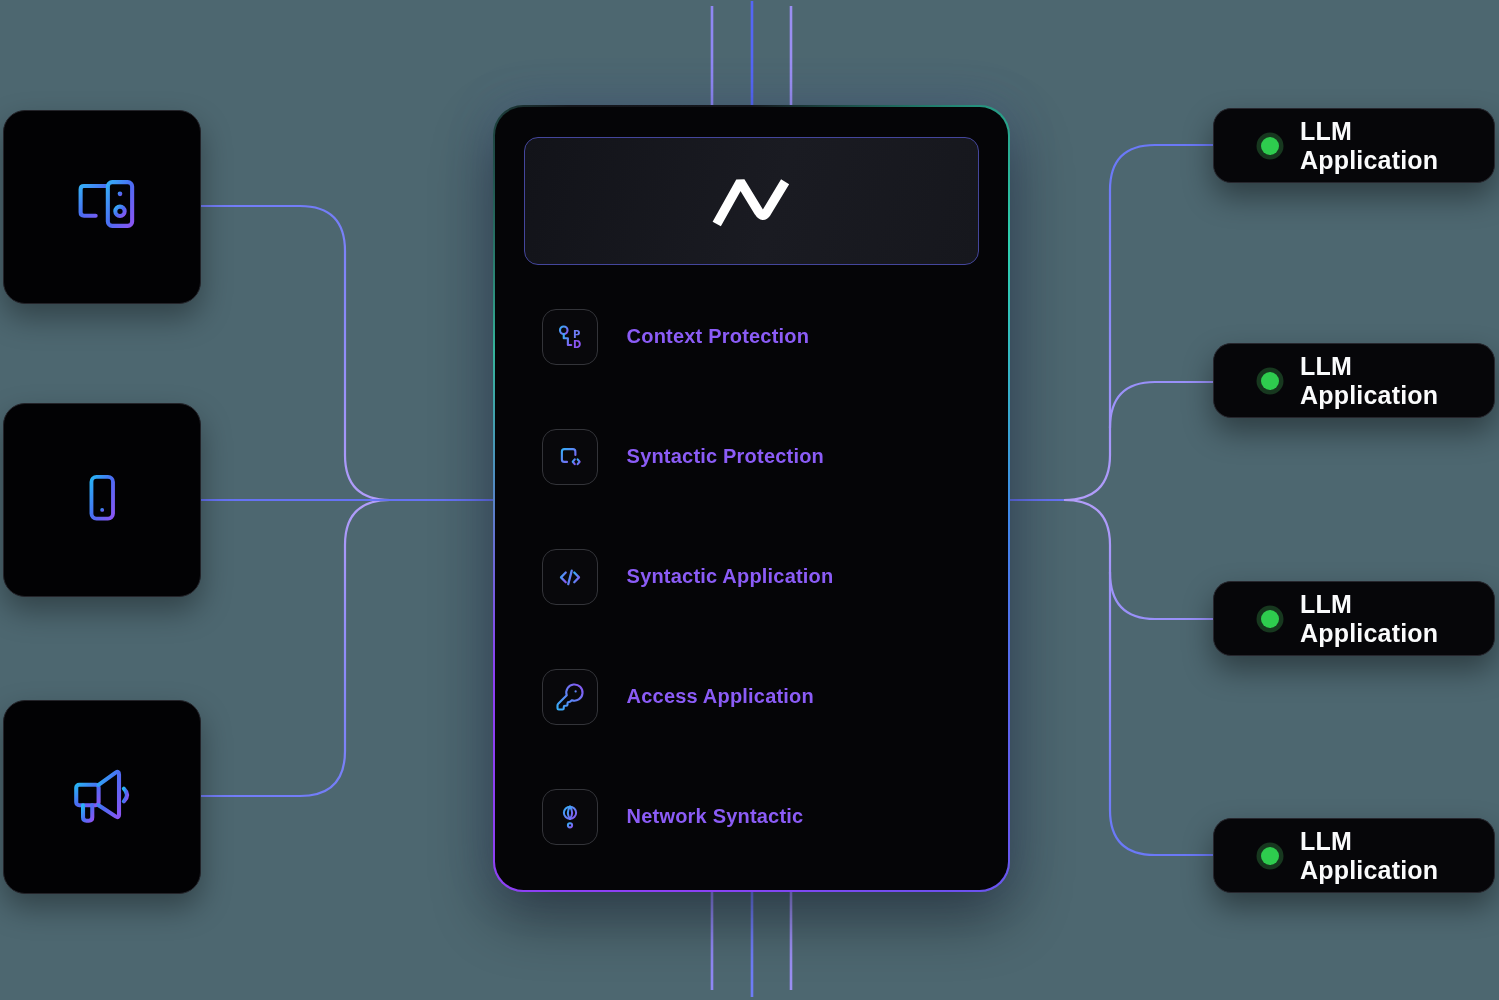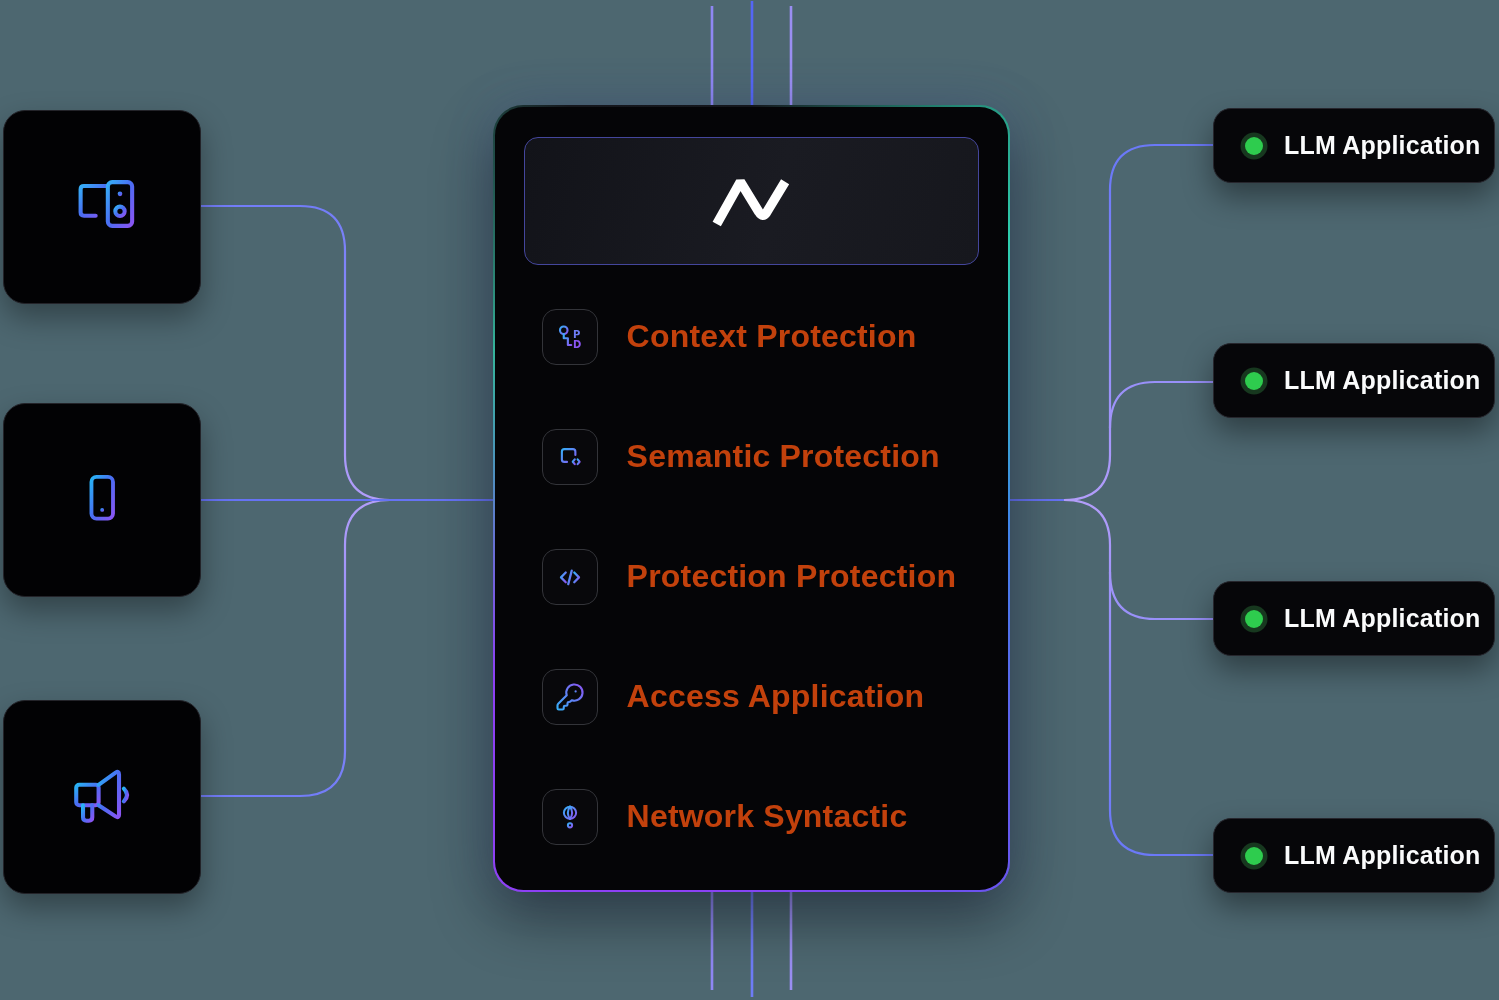--- a/index.html
+++ b/index.html
@@ -35,7 +35,7 @@
   
   .app-box{position:absolute;left:1213px;width:282px;height:75px;border-radius:18px;
            background:#060609;border:1px solid #26262d;box-sizing:border-box;z-index:2;
-           display:flex;align-items:center;padding-left:31px;
+           display:flex;align-items:center;padding-left:47px;
            box-shadow:0 14px 30px rgba(0,0,0,.4);}
   .status-dot{width:18px;height:18px;border-radius:50%;background:#2ecc4e;flex:0 0 auto;
               box-shadow:0 0 0 4.5px #17381f;}

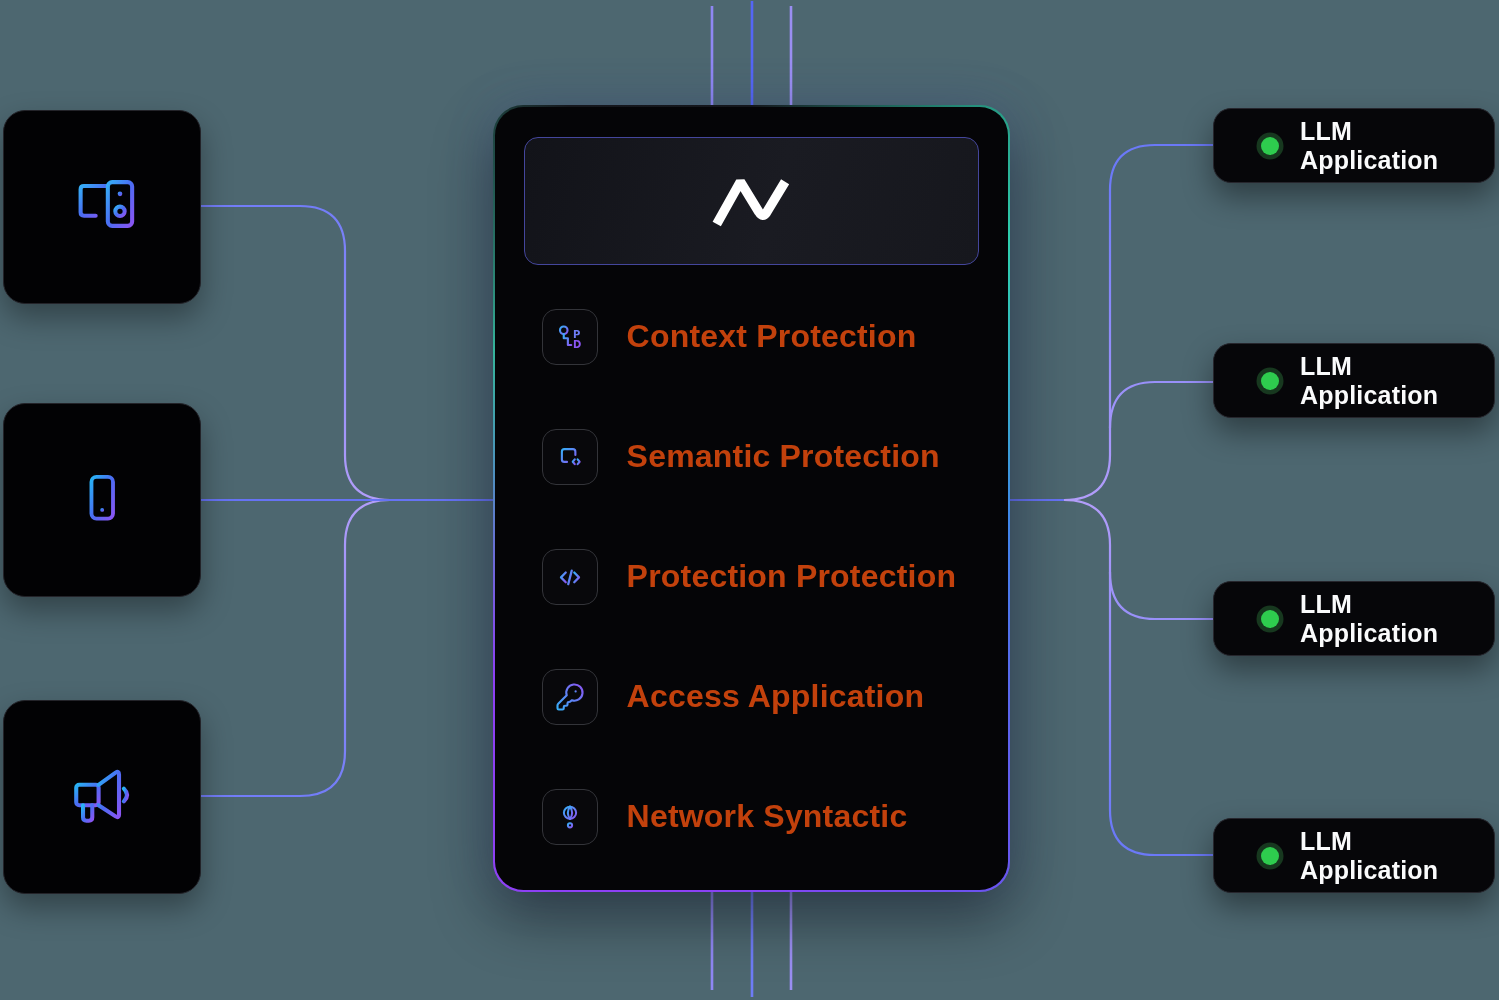--- a/index.html
+++ b/index.html
@@ -30,7 +30,7 @@
   .row{position:absolute;left:47px;right:18px;height:56px;display:flex;align-items:center;}
   .tile{width:56px;height:56px;border-radius:14px;border:1.4px solid #333439;box-sizing:border-box;
         background:#08080b;display:flex;align-items:center;justify-content:center;flex:0 0 auto;}
-  .row-label{margin-left:29px;font-size:32px;font-weight:600;color:#c2410c;letter-spacing:.2px;}
+  .row-label{margin-left:29px;font-size:20px;font-weight:600;color:#8b5cf6;letter-spacing:.2px;}
 
   
   .app-box{position:absolute;left:1213px;width:282px;height:75px;border-radius:18px;

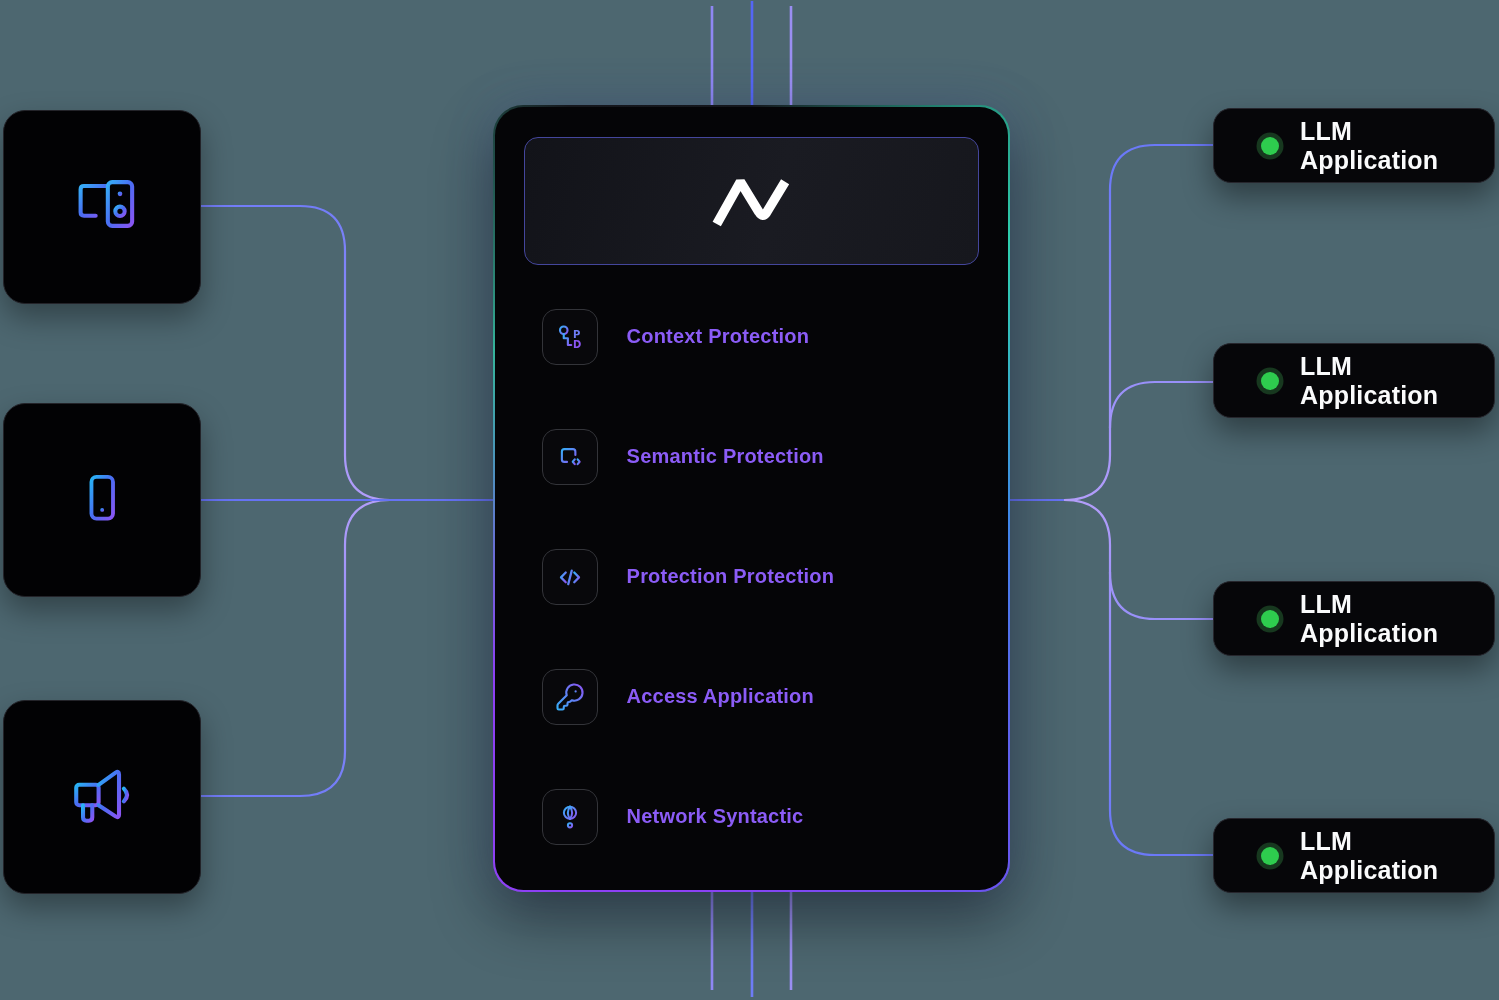--- a/index.html
+++ b/index.html
@@ -186,7 +186,7 @@
             </g>
           </svg>
         </span>
-        <span class="row-label">Semantic Protection</span>
+        <span class="row-label">Syntactic Protection</span>
       </div>
 
       <div class="row" style="top:442px">

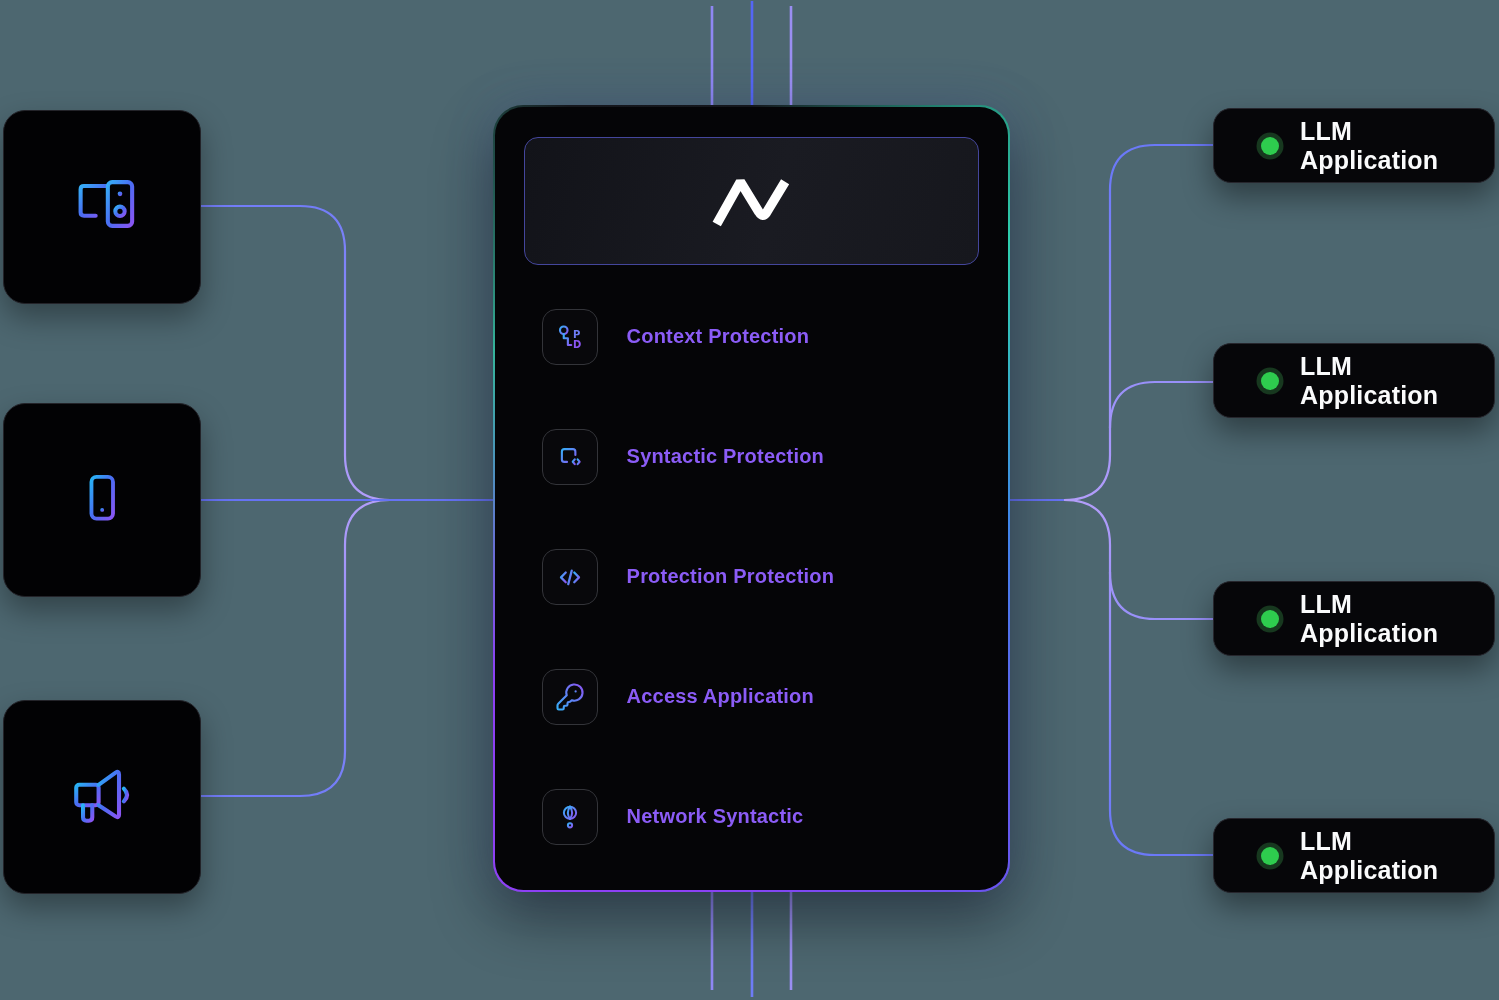--- a/index.html
+++ b/index.html
@@ -205,7 +205,7 @@
             </g>
           </svg>
         </span>
-        <span class="row-label">Protection Protection</span>
+        <span class="row-label">Syntactic Application</span>
       </div>
 
       <div class="row" style="top:562px">

